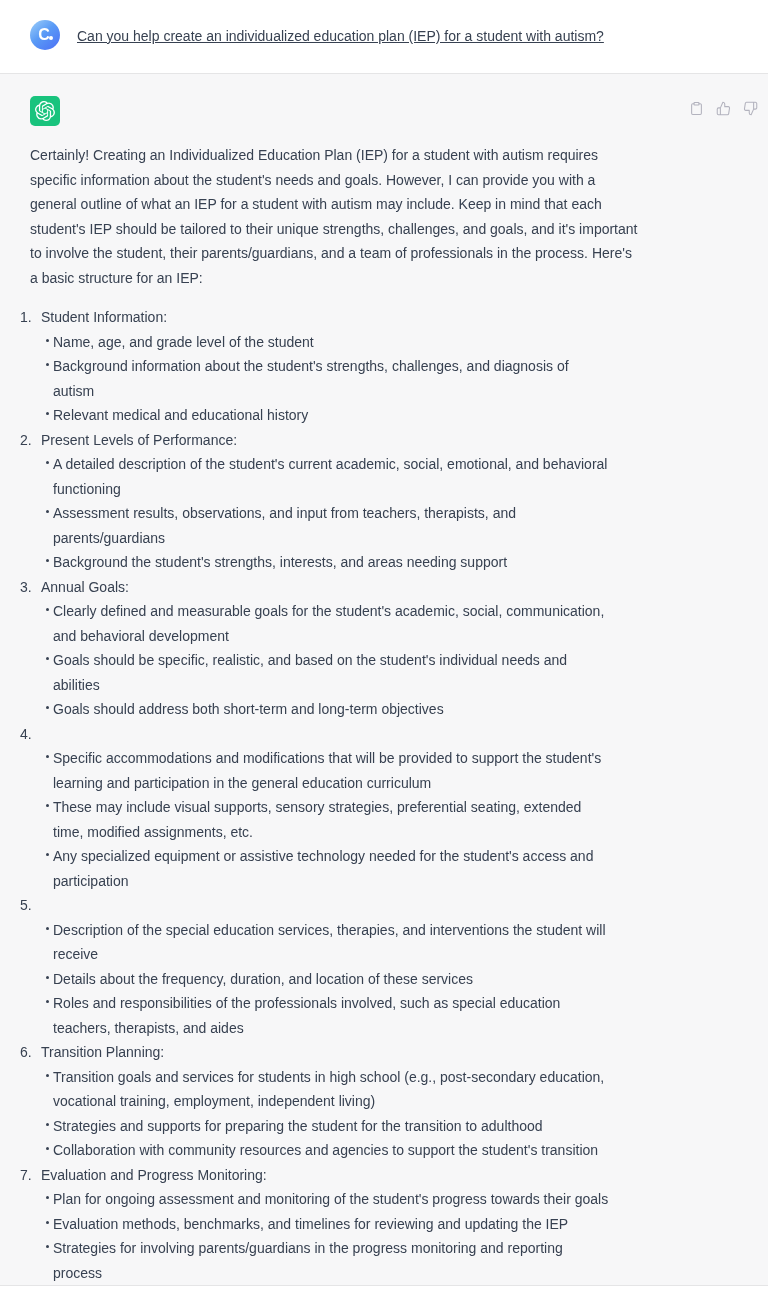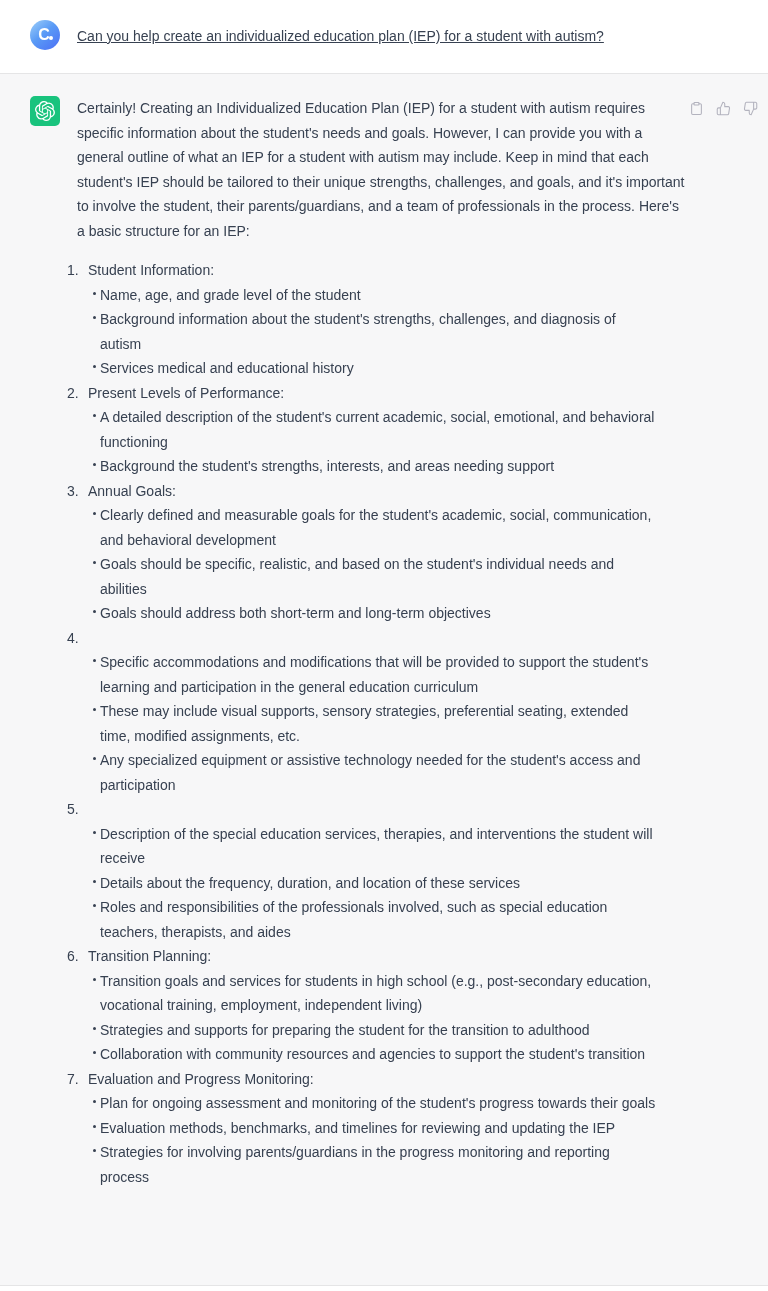--- a/index.html
+++ b/index.html
@@ -40,7 +40,7 @@
     gap:17px;
   }
   .row-user .row-inner{padding-top:20px;}
-  .row-assistant .row-inner{padding-top:22px;}
+  .row-assistant .row-inner{padding-top:22px;flex-direction:column;}
 
   
   .avatar{flex:0 0 30px;width:30px;height:30px;position:relative;}

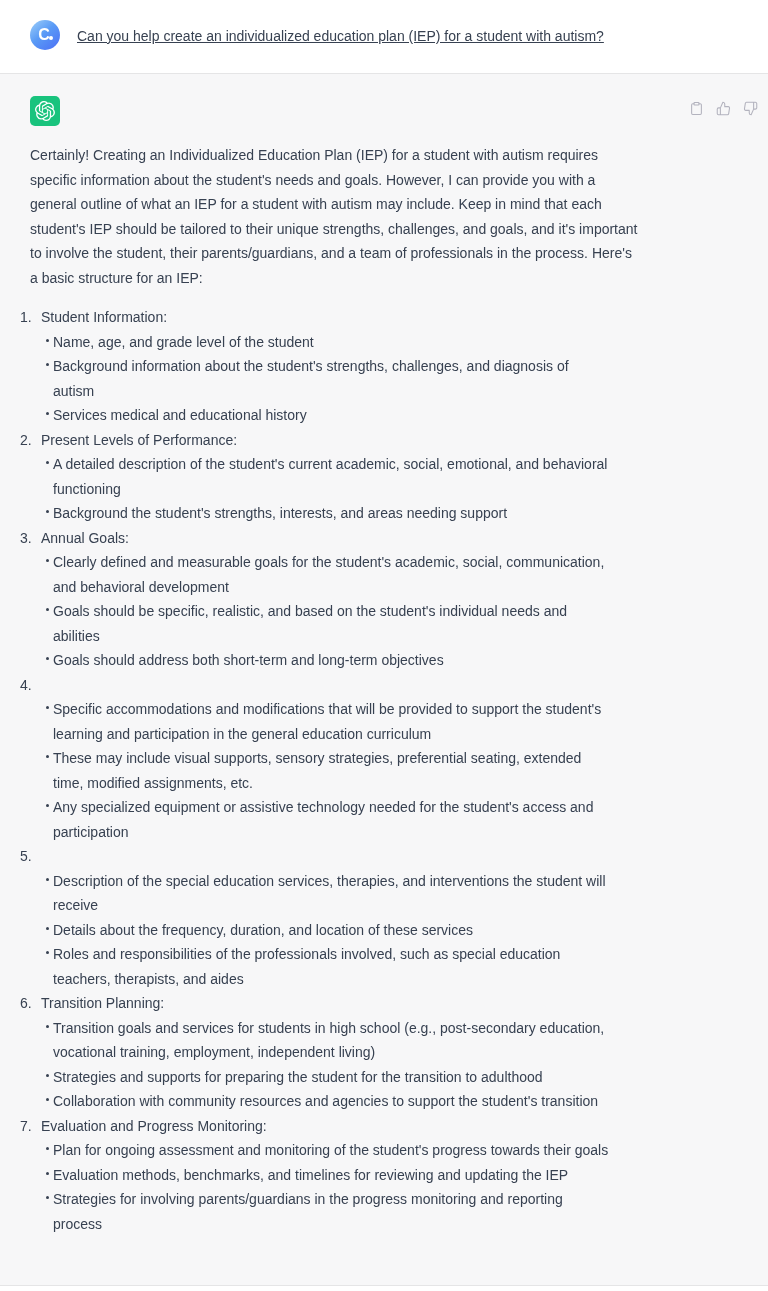--- a/index.html
+++ b/index.html
@@ -153,7 +153,7 @@
               <ul class="bullets">
                 <li class="bullet">Name, age, and grade level of the student</li>
                 <li class="bullet">Background information about the student's strengths, challenges, and diagnosis of autism</li>
-                <li class="bullet">Services medical and educational history</li>
+                <li class="bullet">Relevant medical and educational history</li>
               </ul>
             </li>
             <li class="oitem">

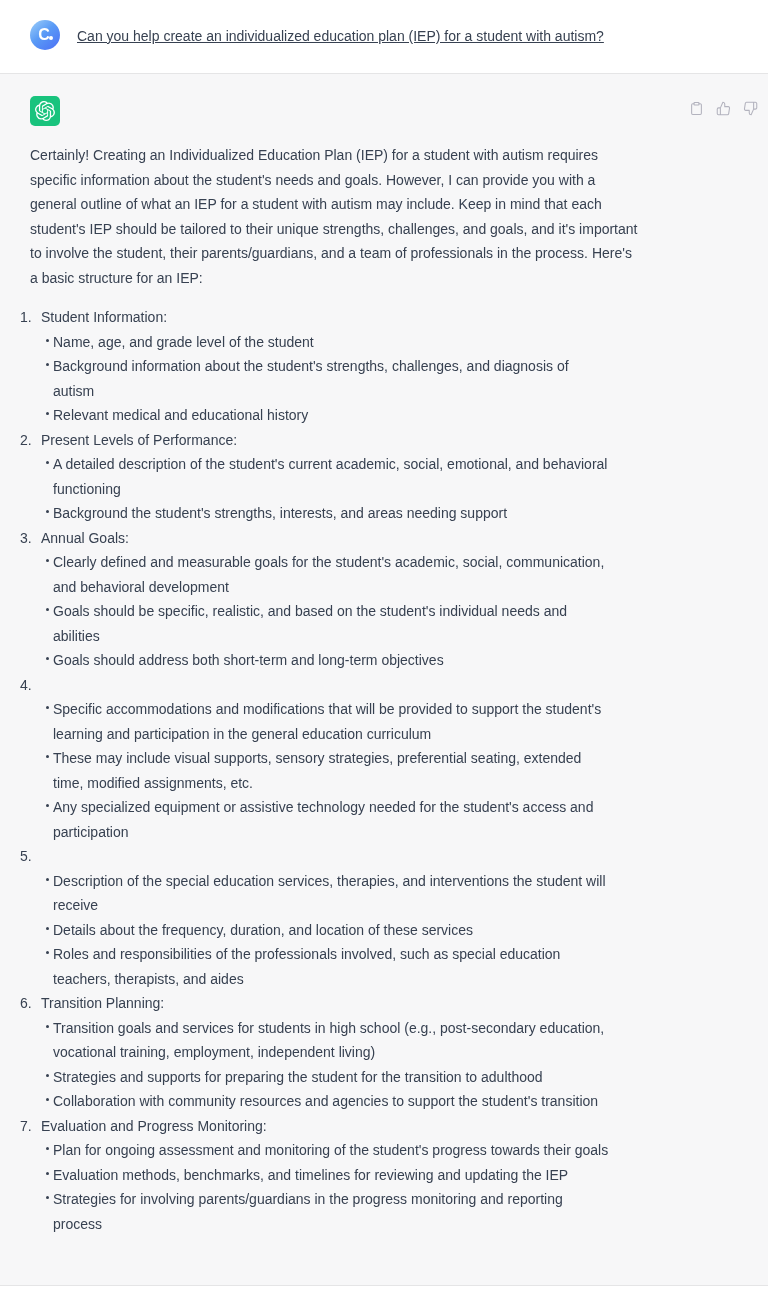--- a/index.html
+++ b/index.html
@@ -163,6 +163,7 @@
               </div>
               <ul class="bullets">
                 <li class="bullet">A detailed description of the student's current academic, social, emotional, and behavioral functioning</li>
+                <li class="bullet">Assessment results, observations, and input from teachers, therapists, and parents/guardians</li>
                 <li class="bullet">Background the student's strengths, interests, and areas needing support</li>
               </ul>
             </li>

